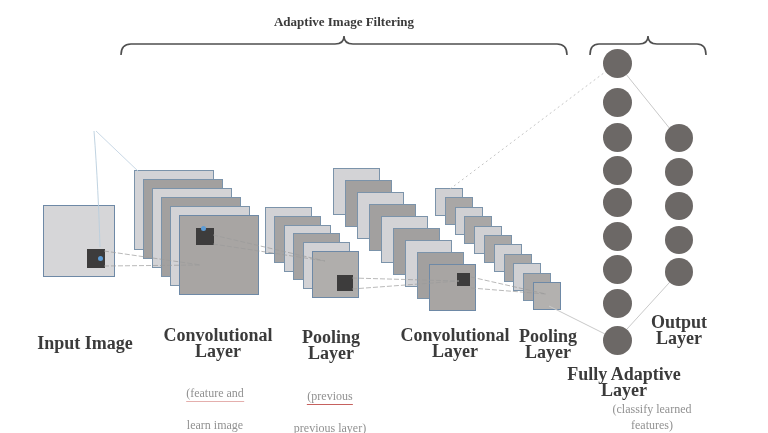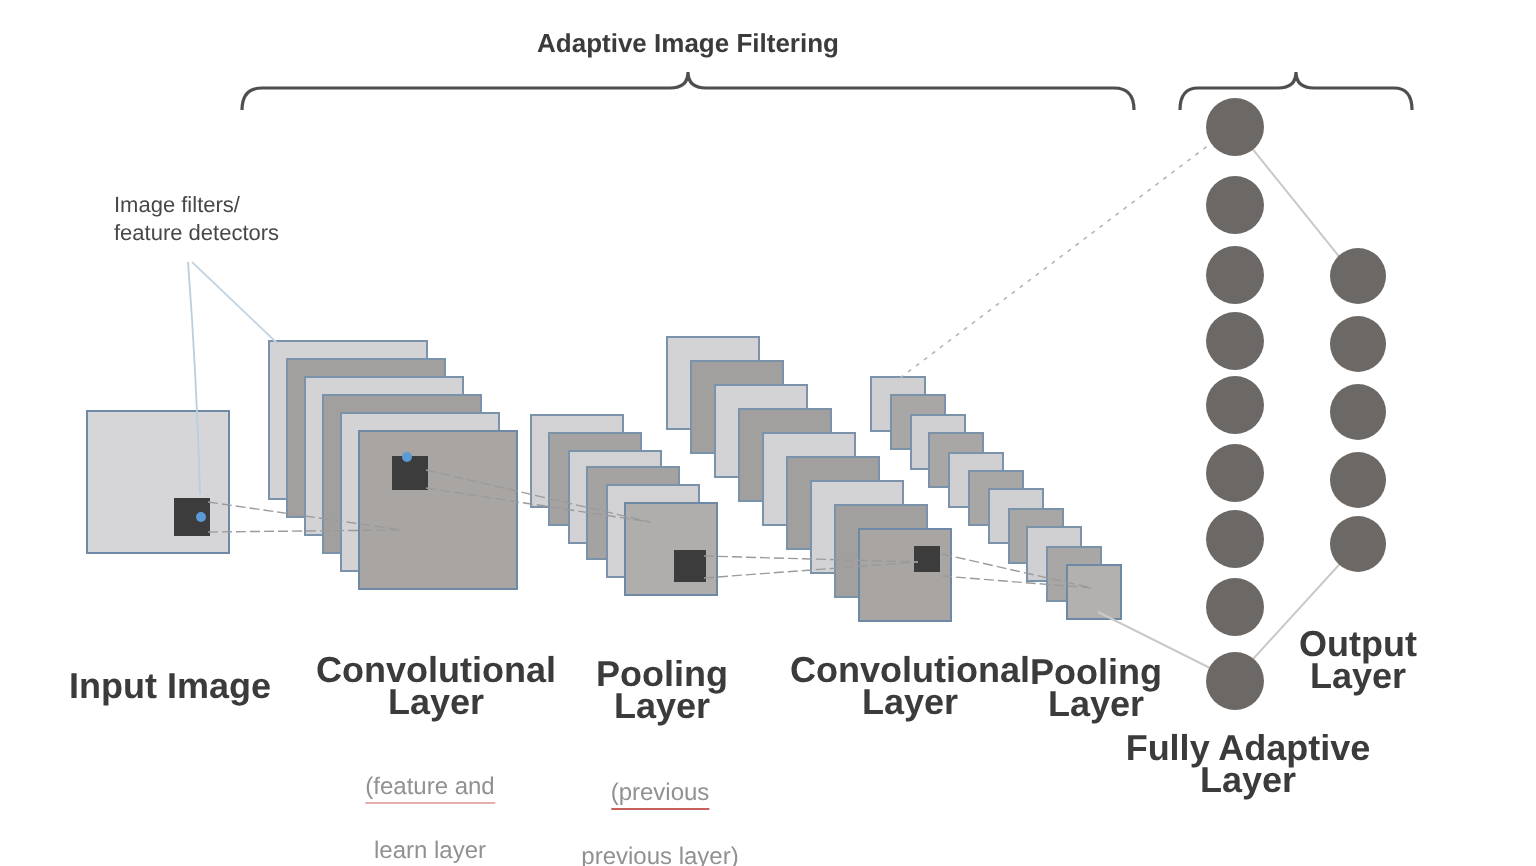--- a/index.html
+++ b/index.html
@@ -5,7 +5,7 @@
   html,body{margin:0;padding:0;background:#ffffff;}
   #canvas{
     position:relative;width:768px;height:433px;background:#ffffff;overflow:hidden;
-    font-family:Liberation Sans, sans-serif;
+    font-family:Liberation Serif, serif;
   }
   #stacks,#neurons{position:absolute;left:0;top:0;width:100%;height:100%;}
   #stacks{z-index:1;}

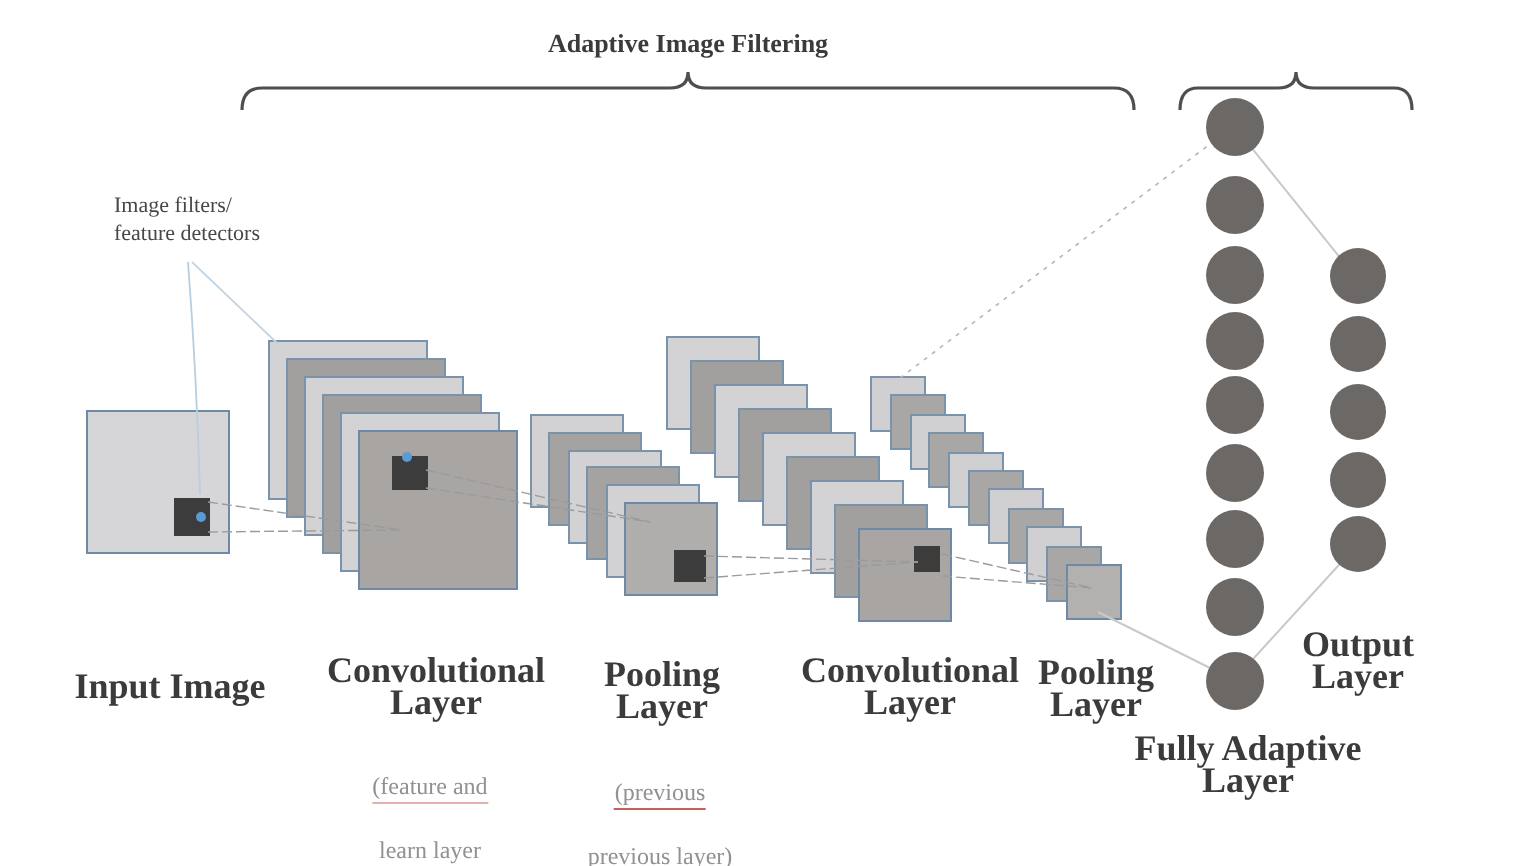--- a/index.html
+++ b/index.html
@@ -129,8 +129,6 @@
   <div class="labels">
     <div class="lbl title" style="left:344px;top:14px;">Adaptive Image Filtering</div>
 
-    <div class="note-left" style="left:57px;top:96px;">Image filters/
-feature detectors</div>
 
     <div class="lbl" style="left:85px;top:335px;">Input Image</div>
 

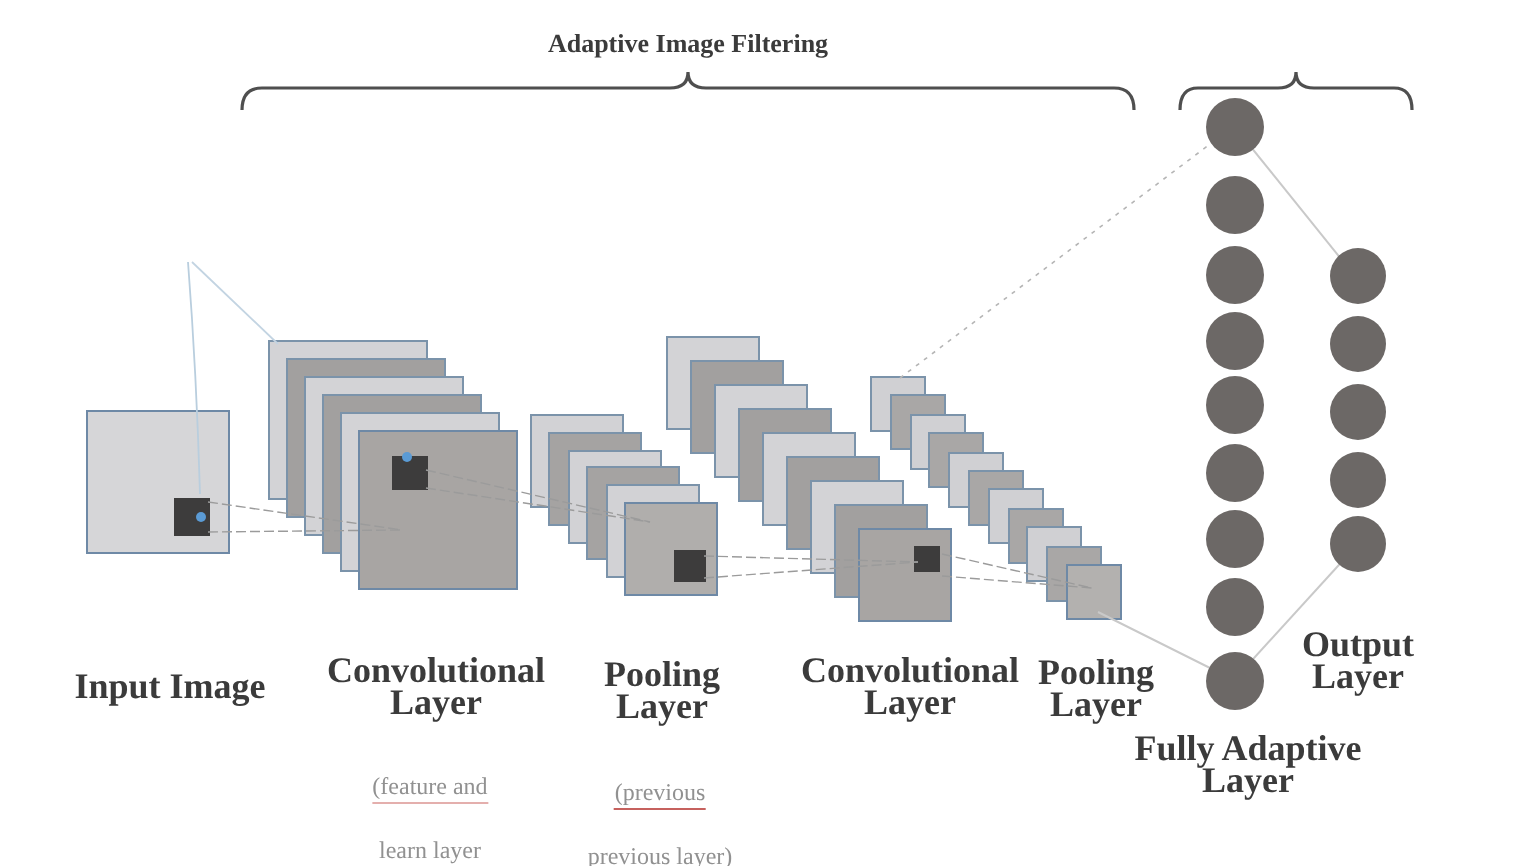--- a/index.html
+++ b/index.html
@@ -155,6 +155,7 @@
 
     <div class="lbl" style="left:624px;top:366px;">Fully Adaptive
 Layer</div>
+    <div class="lbl note" style="left:652px;top:402px;">(classify learned features)</div>
 
     <div class="lbl" style="left:679px;top:314px;">Output
 Layer</div>

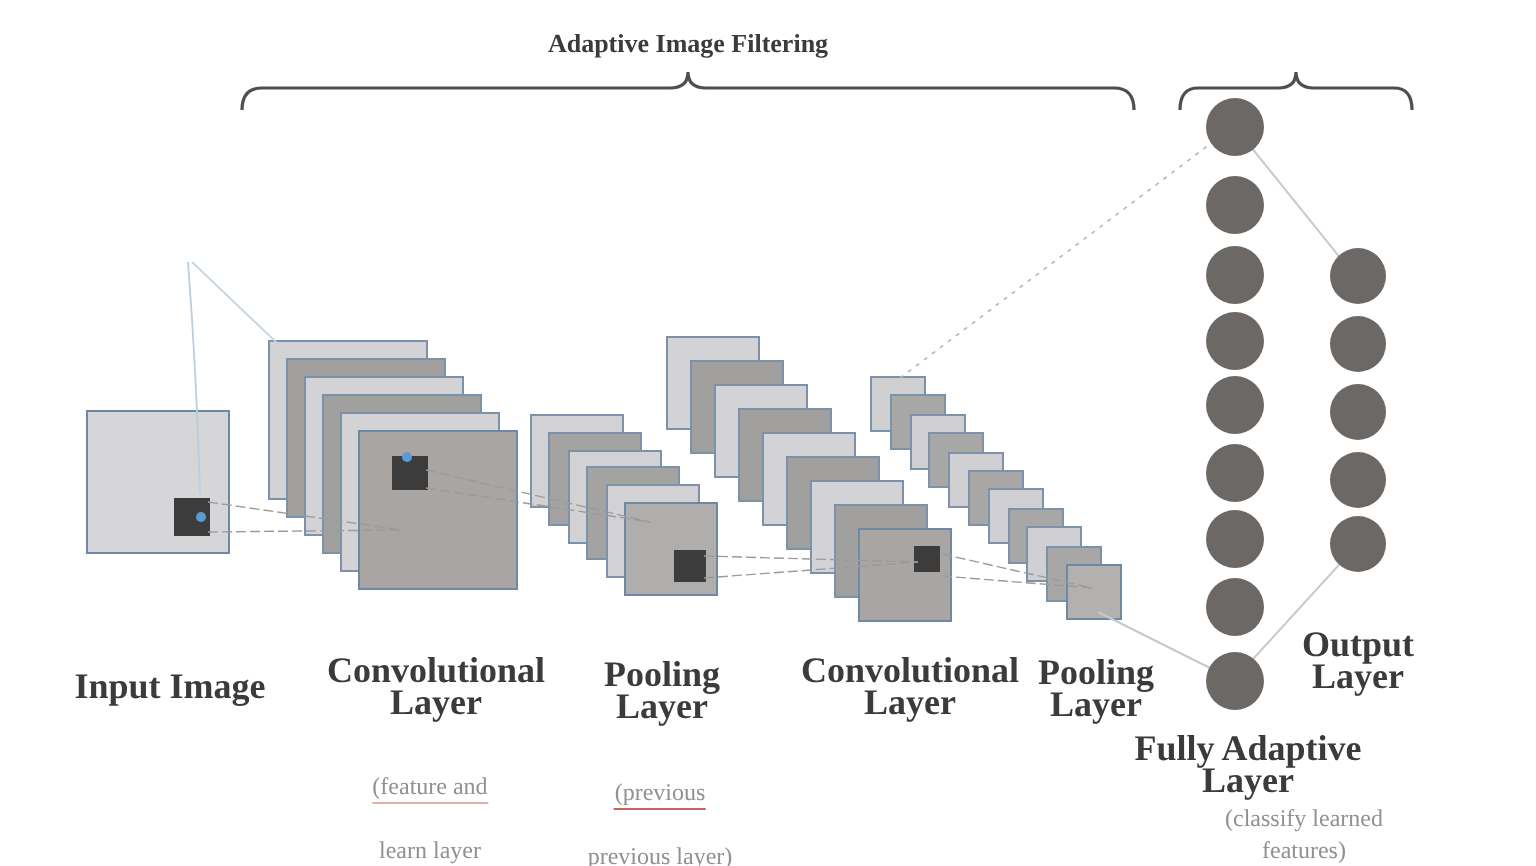--- a/index.html
+++ b/index.html
@@ -136,7 +136,7 @@
 Layer</div>
     <div class="lbl note" style="left:215px;top:370px;">
       <div><span class="nline u-soft">(feature and</span></div>
-      <div><span class="nline u-soft">learn layer</span></div>
+      <div><span class="nline u-soft">learn image</span></div>
       
     </div>
 

